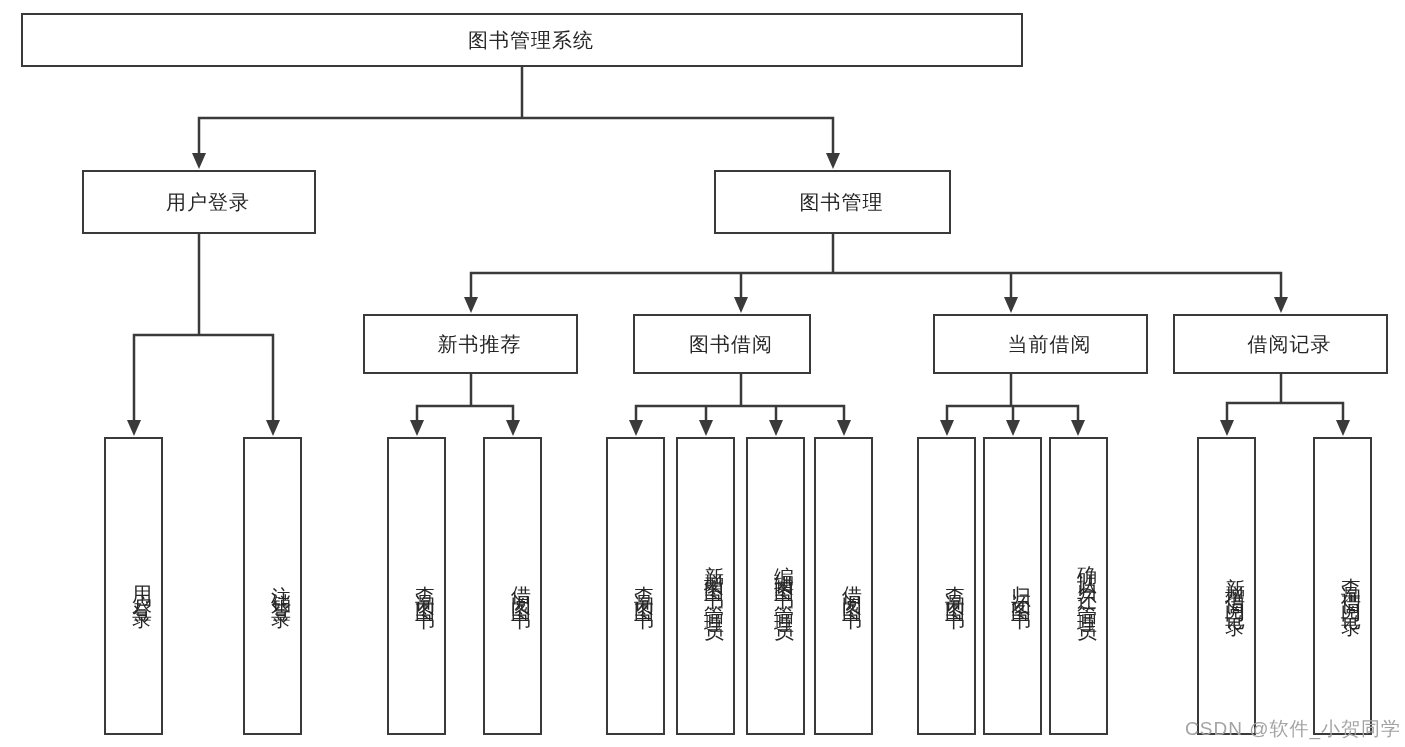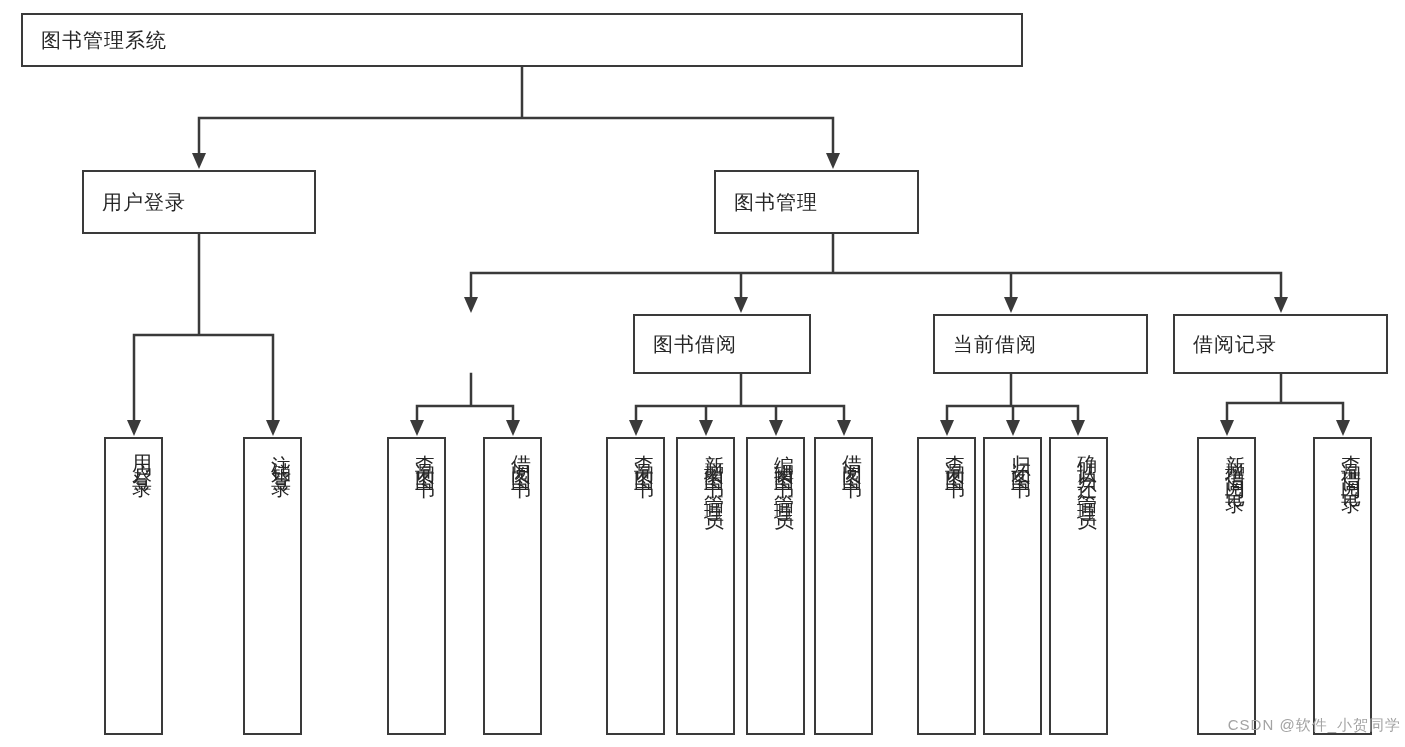--- a/index.html
+++ b/index.html
@@ -23,7 +23,7 @@
     box-sizing:border-box;
     border:2.5px solid var(--line);
     background:var(--bg);
-    display:flex;align-items:center;
+    display:flex;align-items:center;justify-content:center;
     z-index:2;
     font-size:20px;
     line-height:1;

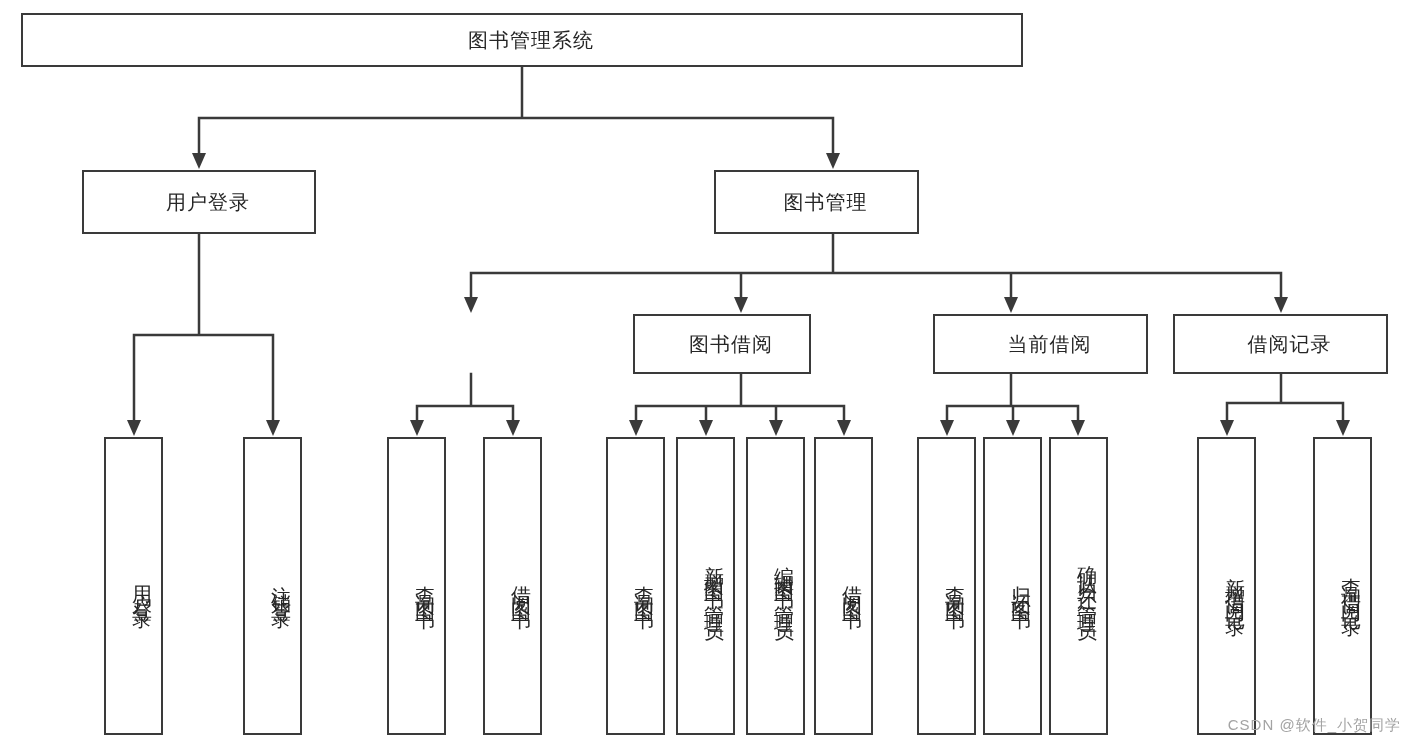--- a/index.html
+++ b/index.html
@@ -95,7 +95,7 @@
   <div class="node" style="left:82px;top:170px;width:234px;height:64px;">
     <span class="lbl">用户登录</span>
   </div>
-  <div class="node" style="left:714px;top:170px;width:205px;height:64px;">
+  <div class="node" style="left:714px;top:170px;width:237px;height:64px;">
     <span class="lbl">图书管理</span>
   </div>
 

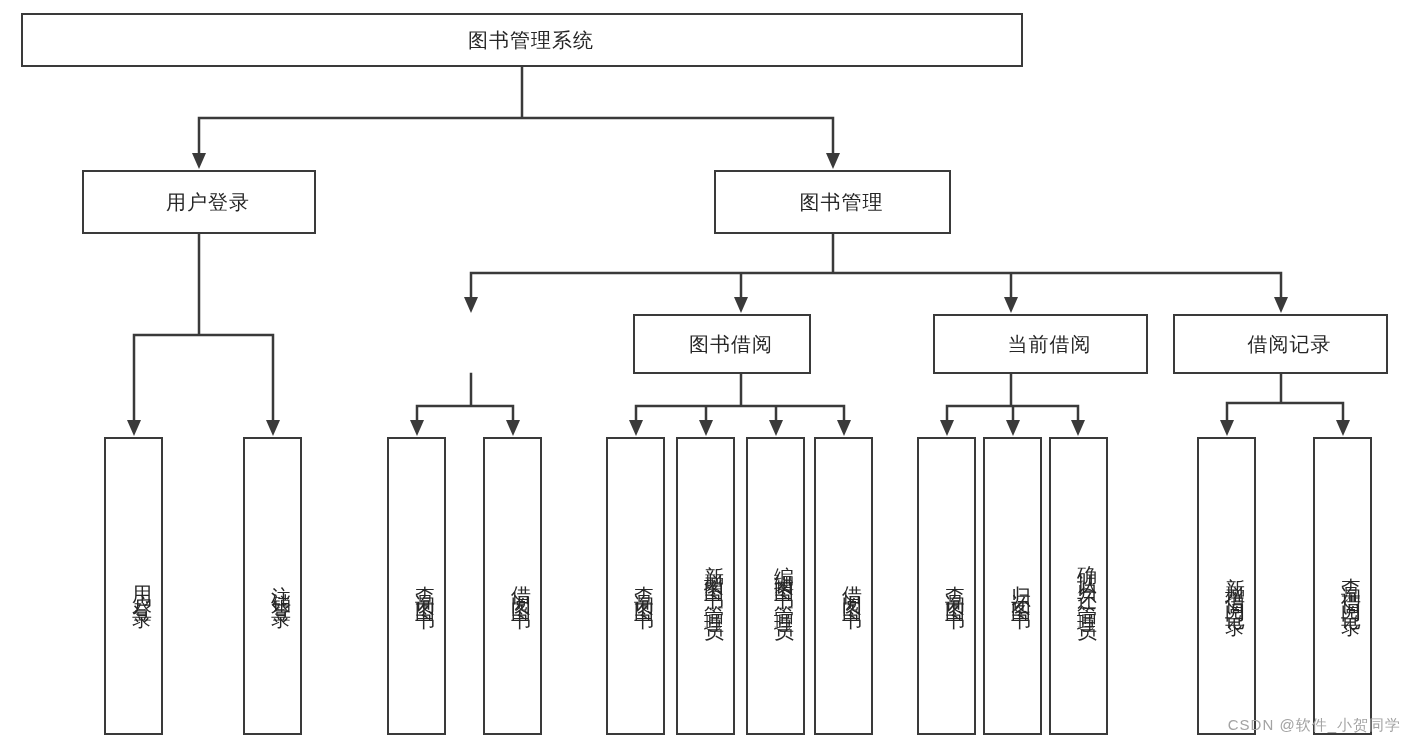--- a/index.html
+++ b/index.html
@@ -99,6 +99,9 @@
     <span class="lbl">图书管理</span>
   </div>
 
+  <div class="node" style="left:363px;top:314px;width:215px;height:60px;">
+    <span class="lbl">新书推荐</span>
+  </div>
   <div class="node" style="left:633px;top:314px;width:178px;height:60px;">
     <span class="lbl">图书借阅</span>
   </div>

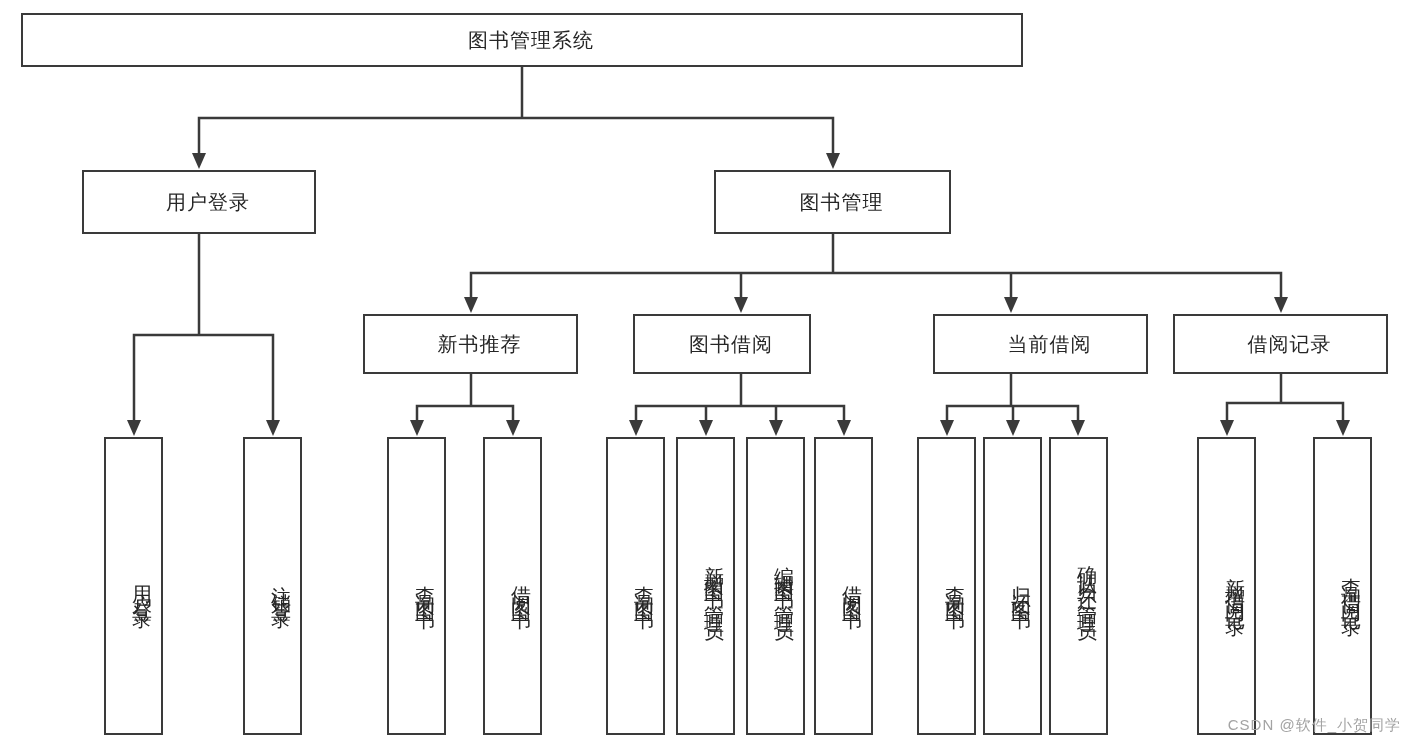--- a/index.html
+++ b/index.html
@@ -42,7 +42,7 @@
     position:absolute;
     z-index:3;
     color:var(--watermark);
-    font-size:15px;
+    font-size:19px;
     letter-spacing:1px;
     white-space:nowrap;
   }

